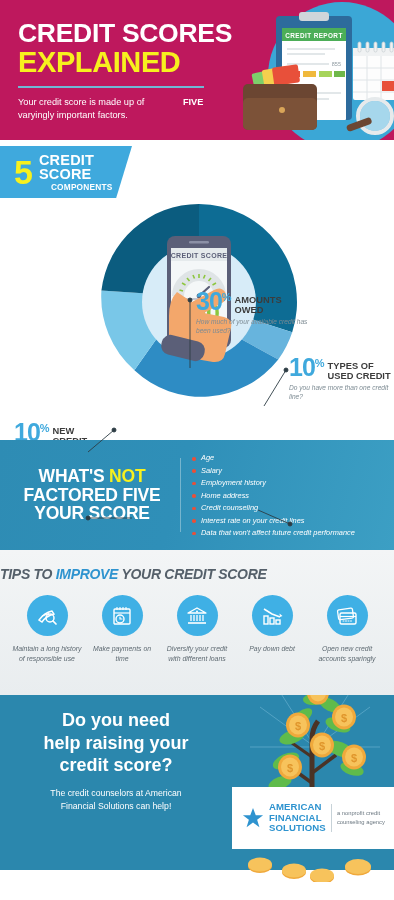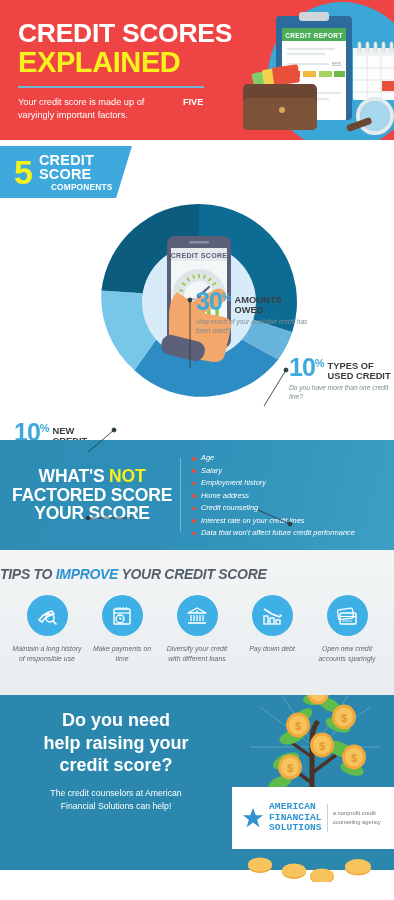--- a/index.html
+++ b/index.html
@@ -13,7 +13,7 @@
   
   .header {
     position: relative; width: 394px; height: 140px;
-    background: #ef4444; overflow: hidden;
+    background: #be185d; overflow: hidden;
   }
   .hdr-circle {
     position: absolute; right: -22px; top: 2px;

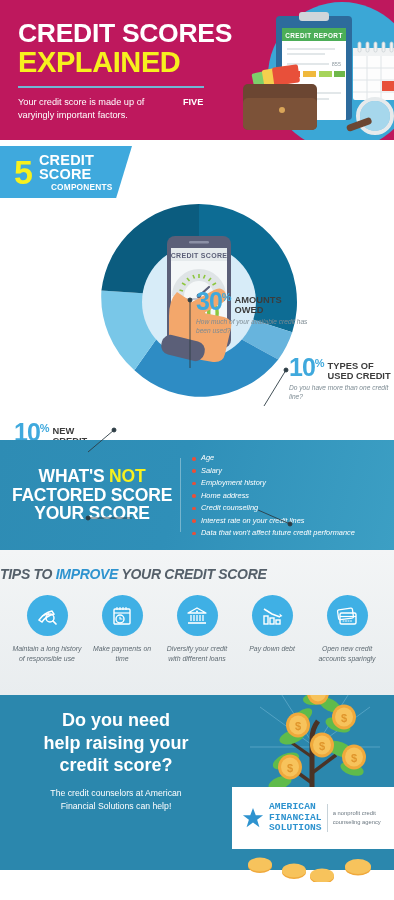--- a/index.html
+++ b/index.html
@@ -375,7 +375,7 @@
   <div class="notsec">
     <div class="not-left">
       <div class="not-l"><span>WHAT'S </span><span class="hl">NOT</span></div>
-      <div class="not-l">FACTORED SCORE</div>
+      <div class="not-l">FACTORED FIVE</div>
       <div class="not-l">YOUR SCORE</div>
     </div>
     <div class="not-div"></div>

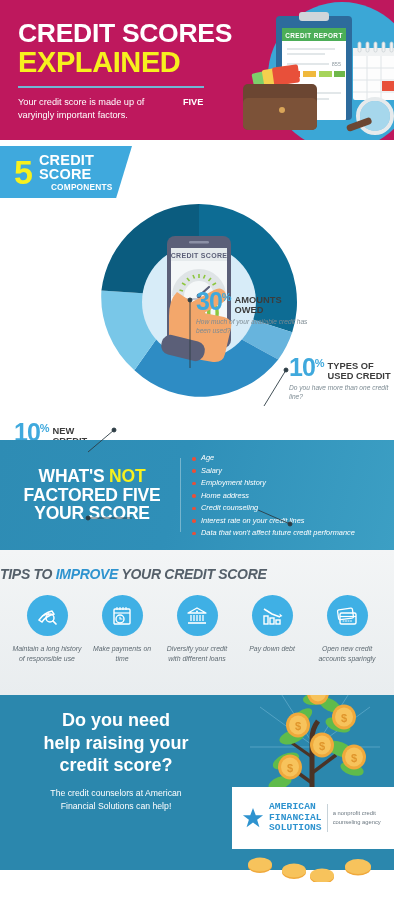--- a/index.html
+++ b/index.html
@@ -157,7 +157,7 @@
   .logo-star { width: 22px; height: 22px; margin-right: 5px; flex: none; }
   .logo-name { line-height: 1.14; }
   .logo-name div {
-    font-size: 9.6px; font-weight: bold; color: #2e93cf; letter-spacing: 0.1px; font-family: Liberation Mono, monospace;
+    font-size: 9.6px; font-weight: bold; color: #2e93cf; letter-spacing: 0.1px;
   }
   .logo-rule { width: 1px; height: 28px; background: #c7d2d8; margin: 0 5px; }
   .logo-tag { font-size: 5.8px; color: #6b7780; line-height: 1.5; }

